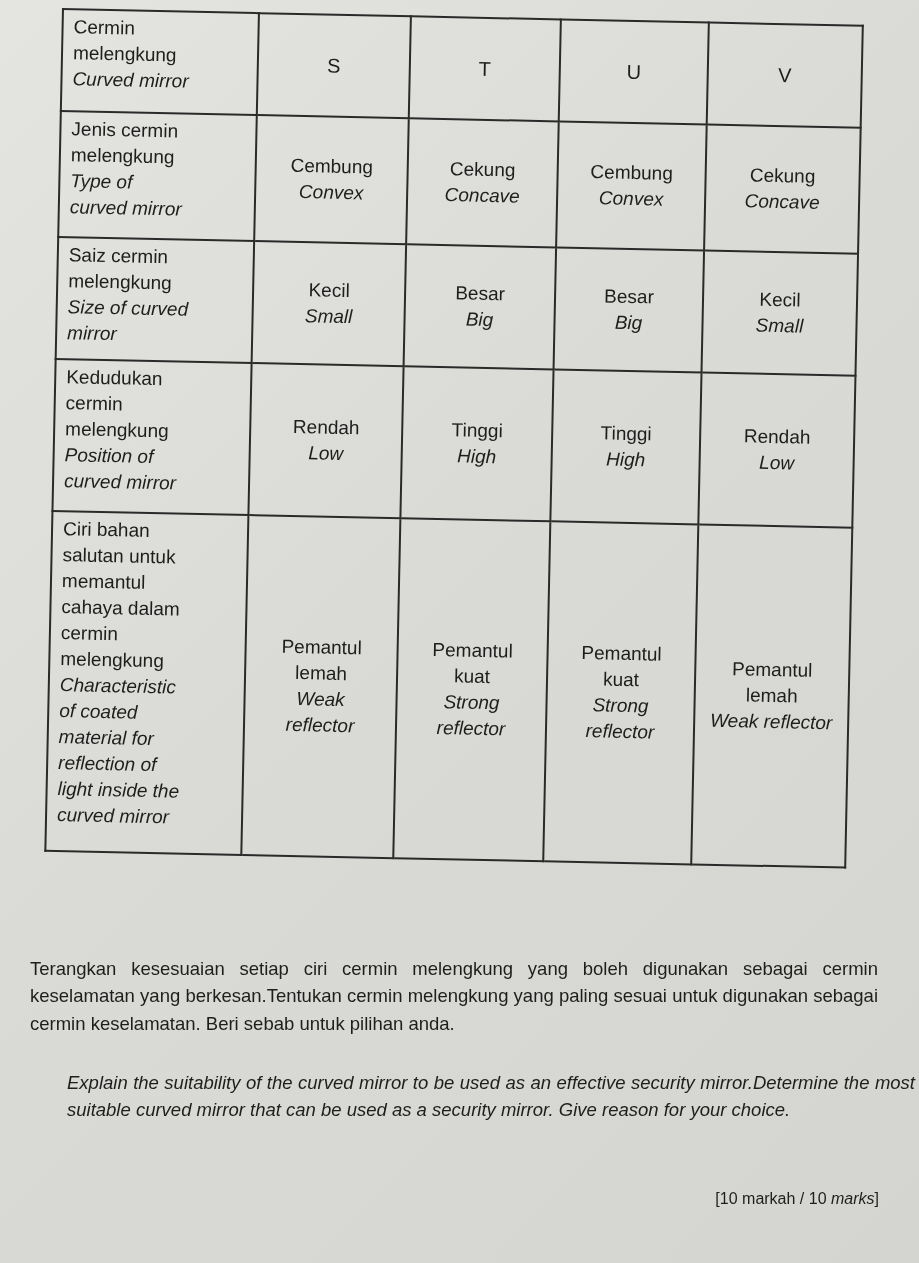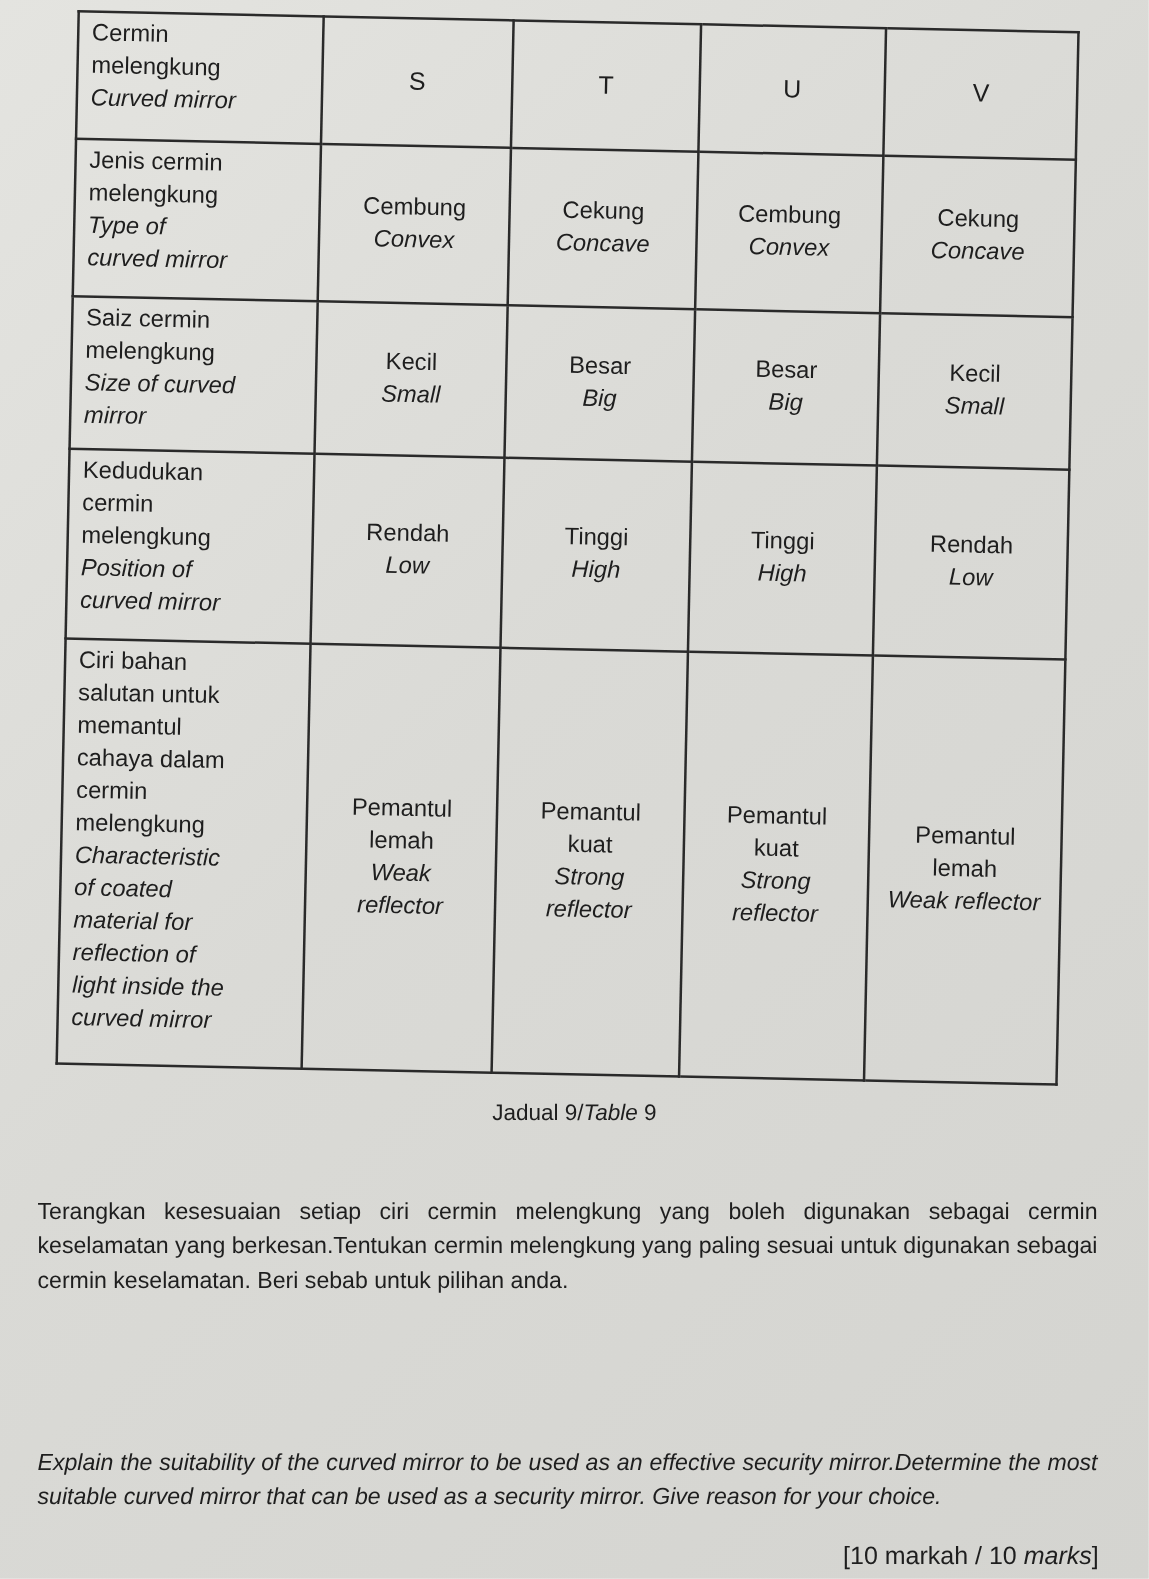--- a/index.html
+++ b/index.html
@@ -231,9 +231,6 @@
     </table>
   </div>
 
-  <div class="caption">
-    <span>Jadual 9/</span><span class="it">Table</span><span> 9</span>
-  </div>
 
   <p class="para ms">Terangkan kesesuaian setiap ciri cermin melengkung yang boleh digunakan sebagai cermin keselamatan yang berkesan.Tentukan cermin melengkung yang paling sesuai untuk digunakan sebagai cermin keselamatan. Beri sebab untuk pilihan anda.</p>
   <p class="para en">Explain the suitability of the curved mirror to be used as an effective security mirror.Determine the most suitable curved mirror that can be used as a security mirror. Give reason for your choice.</p>

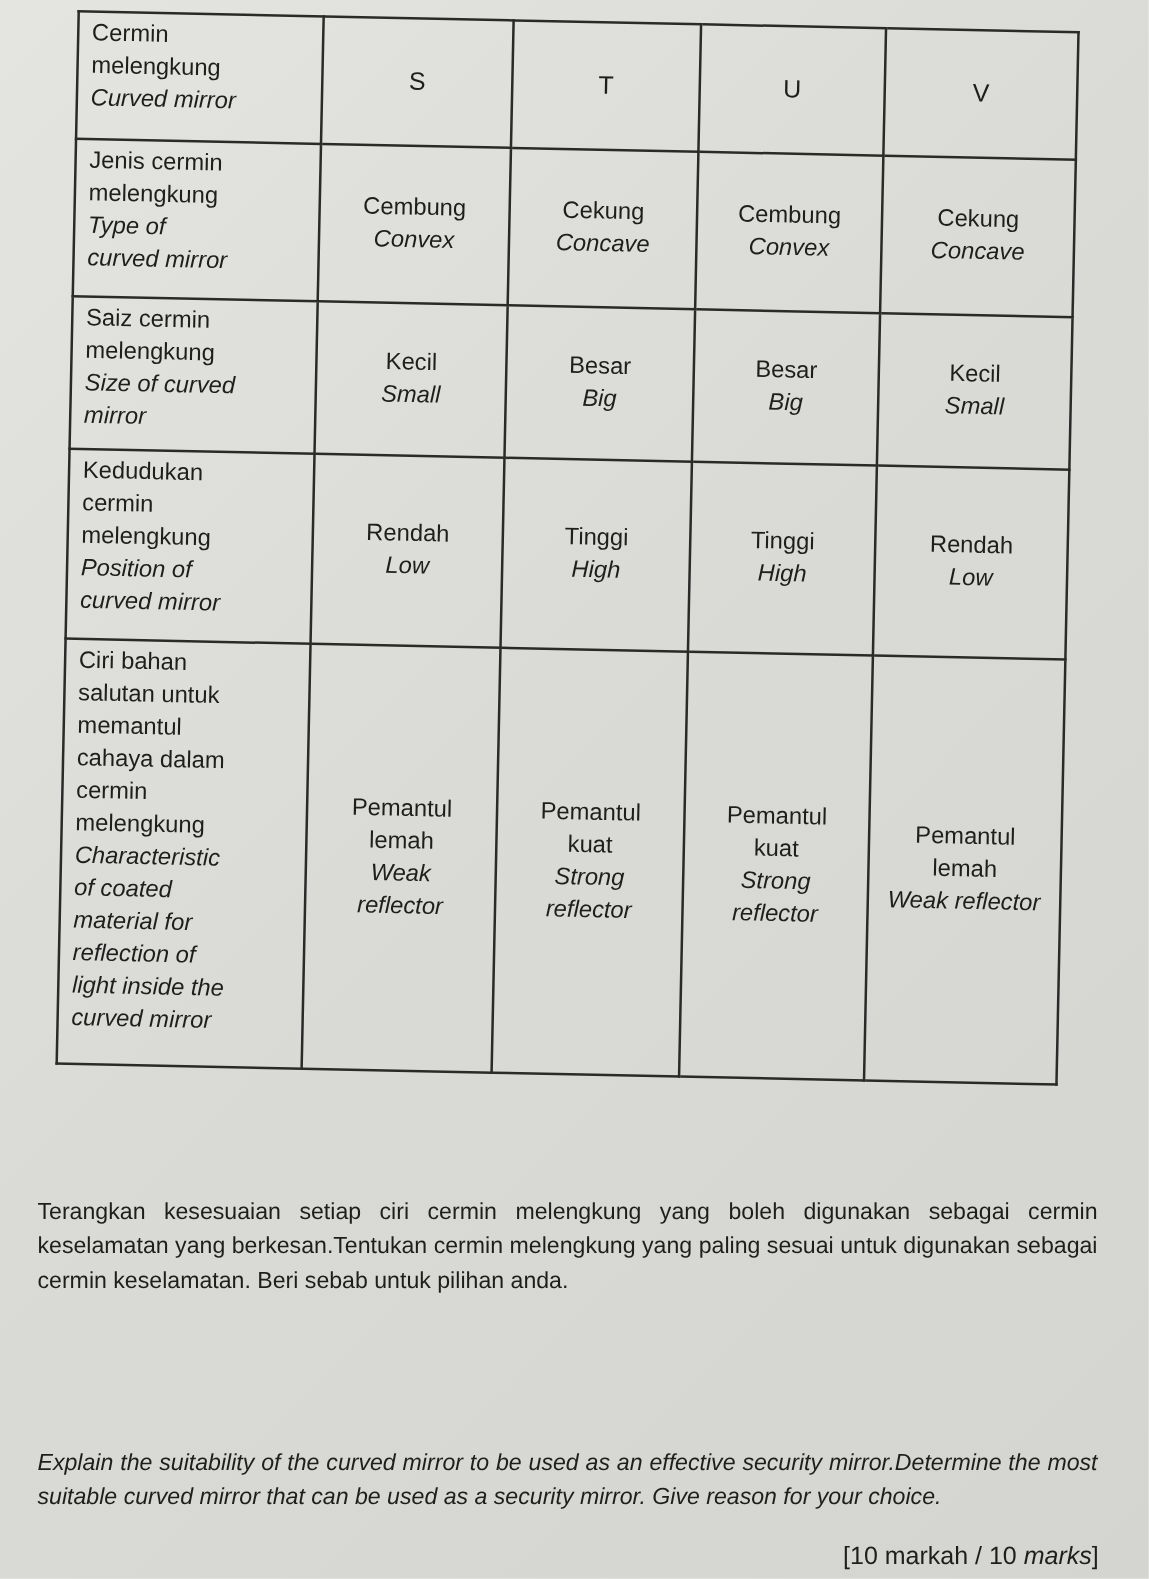--- a/index.html
+++ b/index.html
@@ -80,7 +80,7 @@
     text-align: justify;
   }
   .para.ms { top: 936px; }
-  .para.en { top: 1137px; font-style: italic; }
+  .para.en { top: 1050px; font-style: italic; margin-left: 37px; }
   .marks {
     position: absolute;
     top: 1190px;

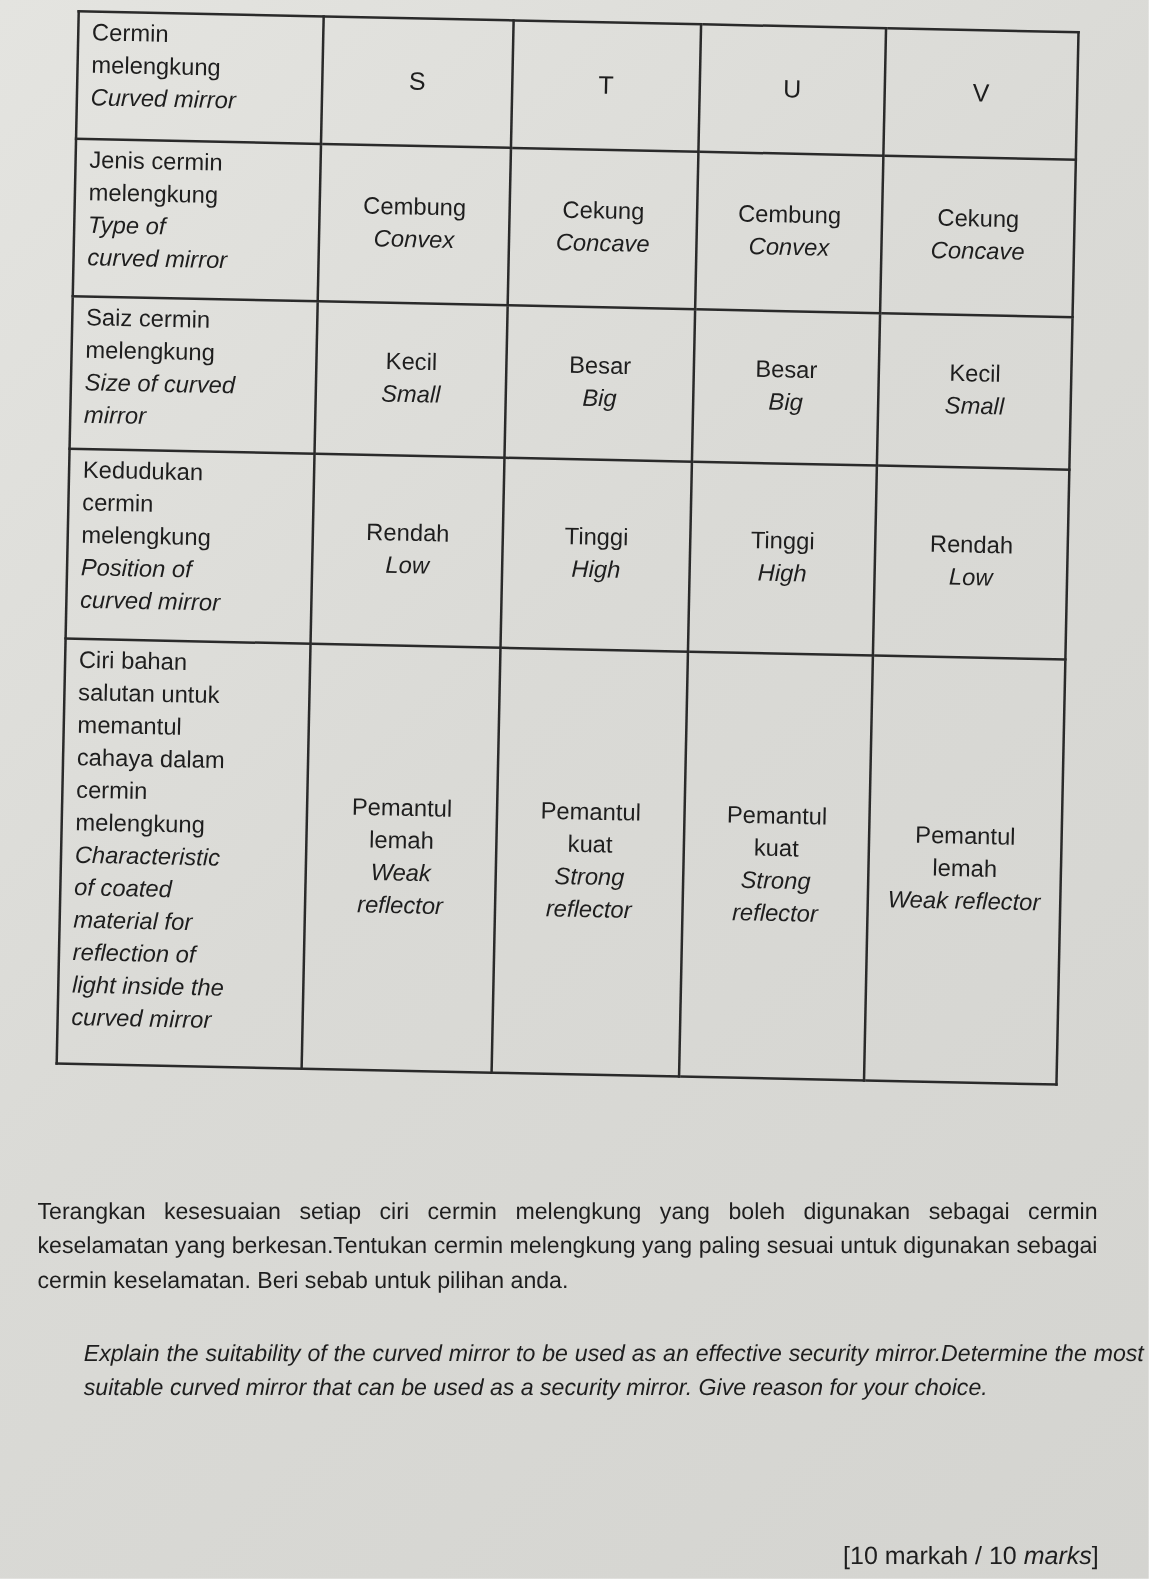--- a/index.html
+++ b/index.html
@@ -85,8 +85,7 @@
     position: absolute;
     top: 1190px;
     right: 40px;
-    font-size: 20px;
-    margin-top: 44px;
+    font-size: 16px;
   }
 </style>
 </head>

